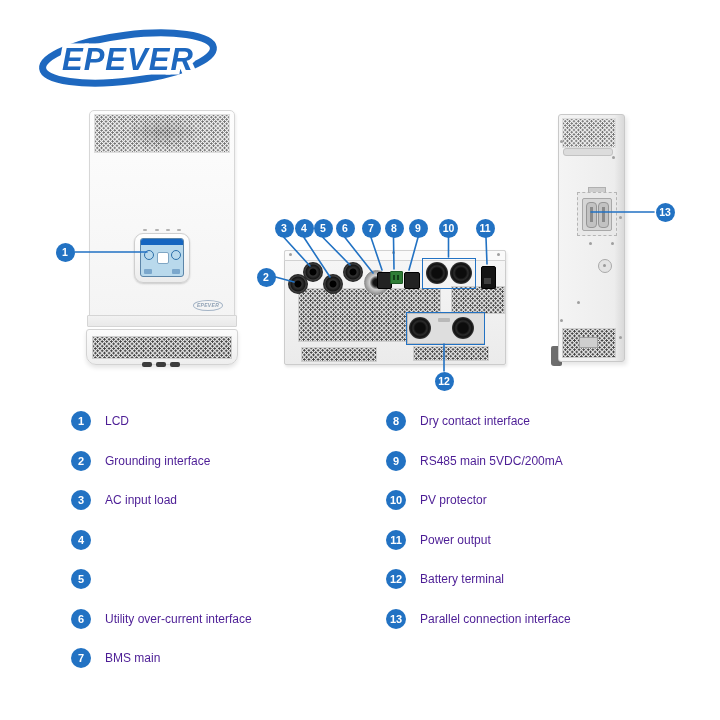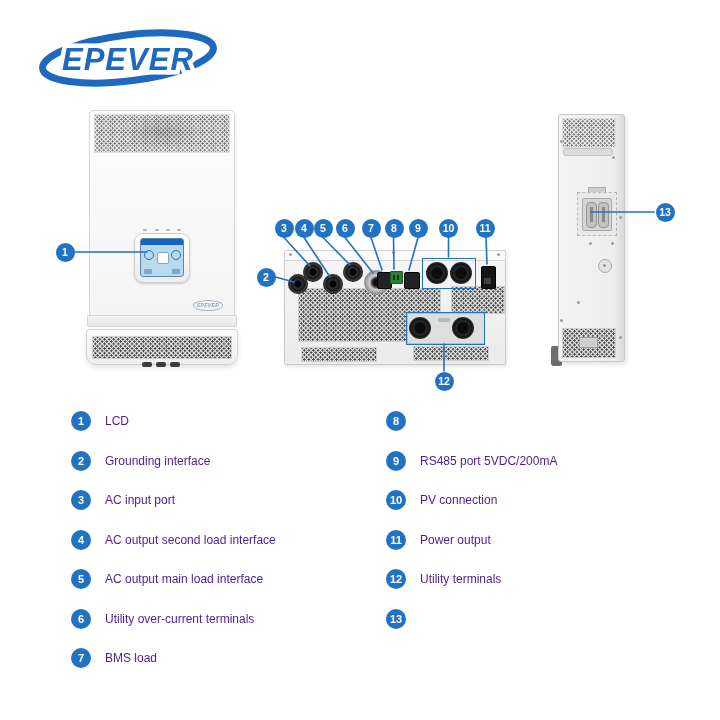--- a/index.html
+++ b/index.html
@@ -275,6 +275,7 @@
   <div class="legend-col" style="left:386px;top:411px;">
     <div class="lrow">
       <span class="badge">8</span>
+      <span class="llabel">Dry contact interface</span>
     </div>
     <div class="lrow">
       <span class="badge">9</span>

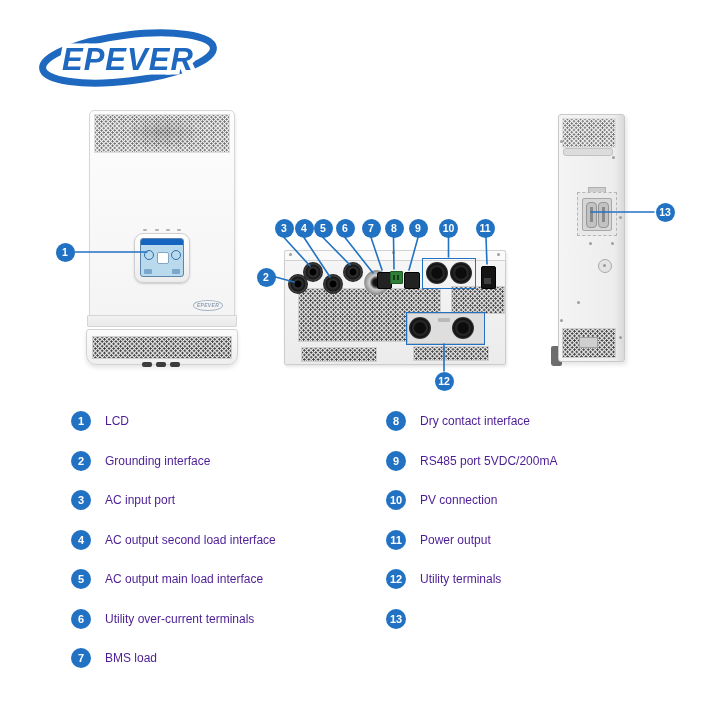--- a/index.html
+++ b/index.html
@@ -279,7 +279,7 @@
     </div>
     <div class="lrow">
       <span class="badge">9</span>
-      <span class="llabel">RS485 port 5VDC/200mA</span>
+      <span class="llabel">RS485 main 5VDC/200mA</span>
     </div>
     <div class="lrow">
       <span class="badge">10</span>

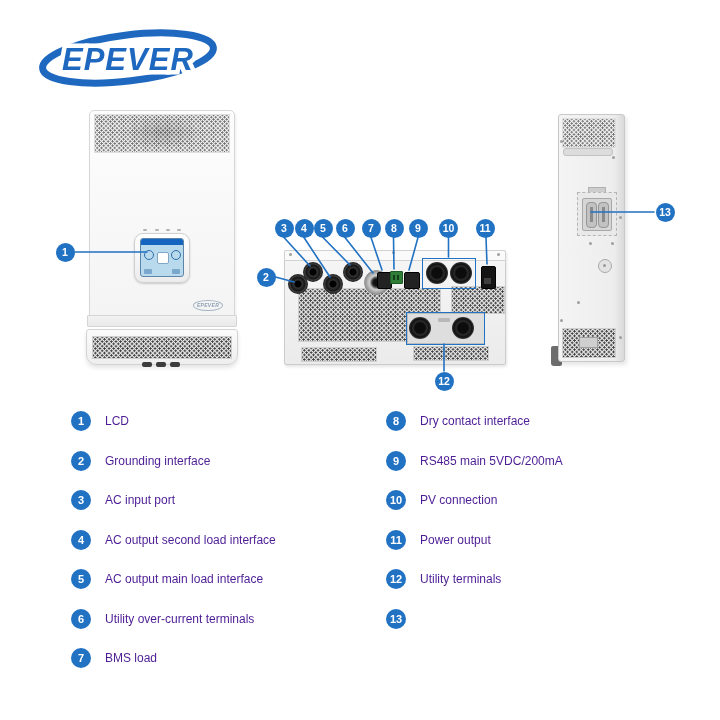--- a/index.html
+++ b/index.html
@@ -252,7 +252,7 @@
     </div>
     <div class="lrow">
       <span class="badge">3</span>
-      <span class="llabel">AC input port</span>
+      <span class="llabel">AC input load</span>
     </div>
     <div class="lrow">
       <span class="badge">4</span>

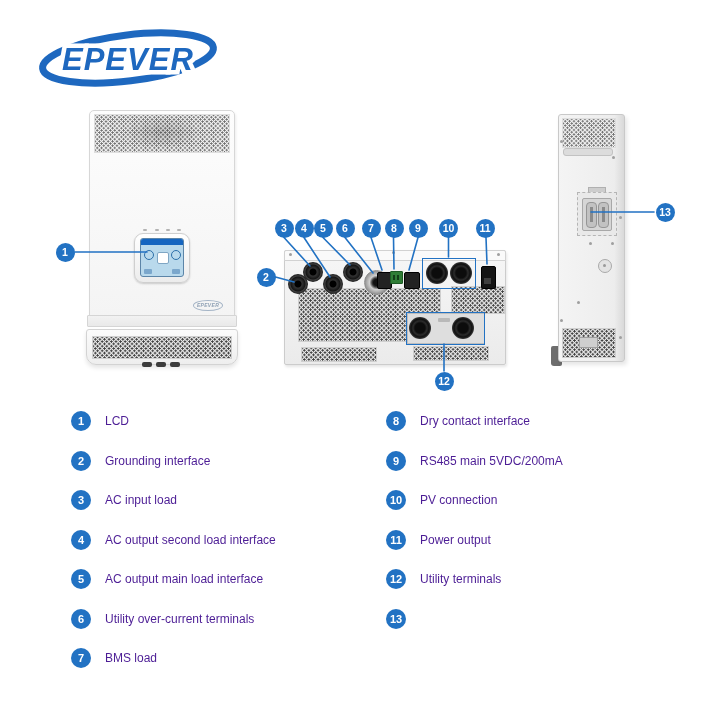--- a/index.html
+++ b/index.html
@@ -283,7 +283,7 @@
     </div>
     <div class="lrow">
       <span class="badge">10</span>
-      <span class="llabel">PV connection</span>
+      <span class="llabel">PV protector</span>
     </div>
     <div class="lrow">
       <span class="badge">11</span>

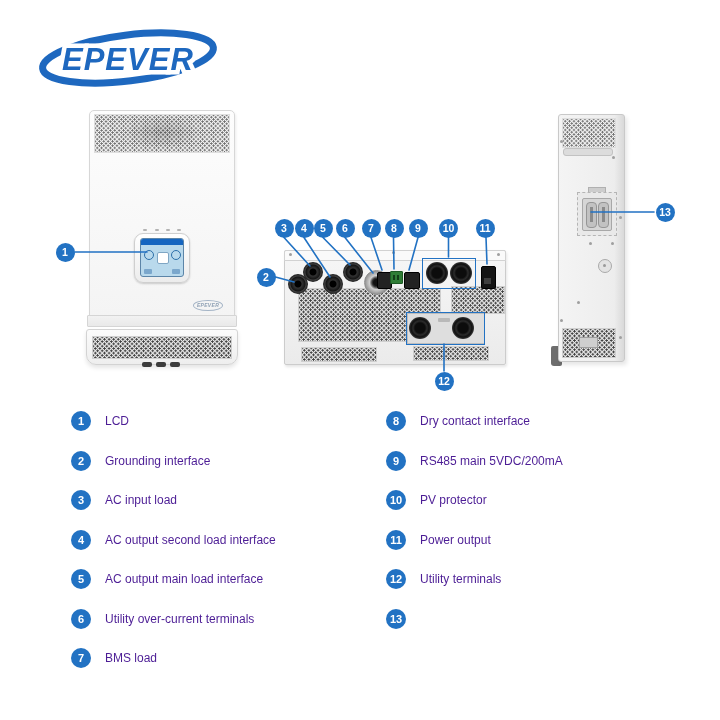--- a/index.html
+++ b/index.html
@@ -256,7 +256,6 @@
     </div>
     <div class="lrow">
       <span class="badge">4</span>
-      <span class="llabel">AC output second load interface</span>
     </div>
     <div class="lrow">
       <span class="badge">5</span>

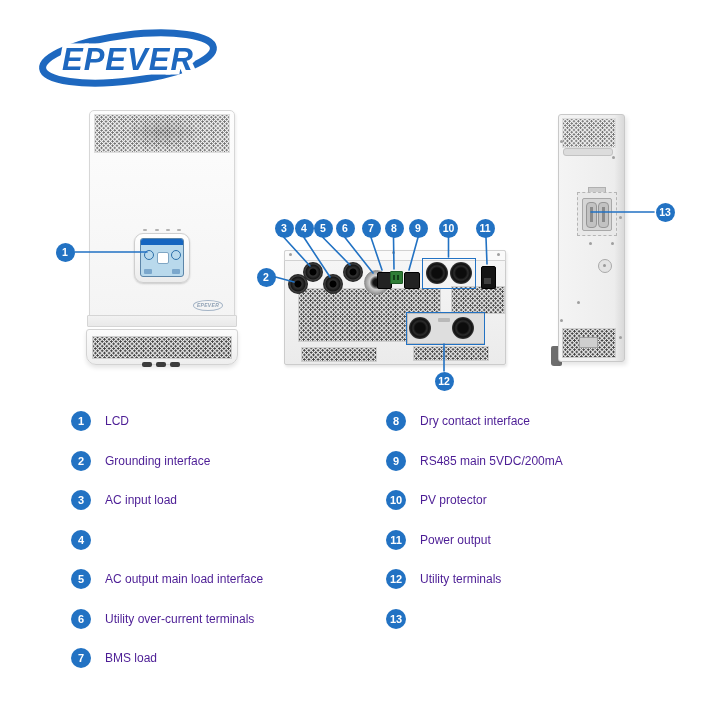--- a/index.html
+++ b/index.html
@@ -259,7 +259,6 @@
     </div>
     <div class="lrow">
       <span class="badge">5</span>
-      <span class="llabel">AC output main load interface</span>
     </div>
     <div class="lrow">
       <span class="badge">6</span>

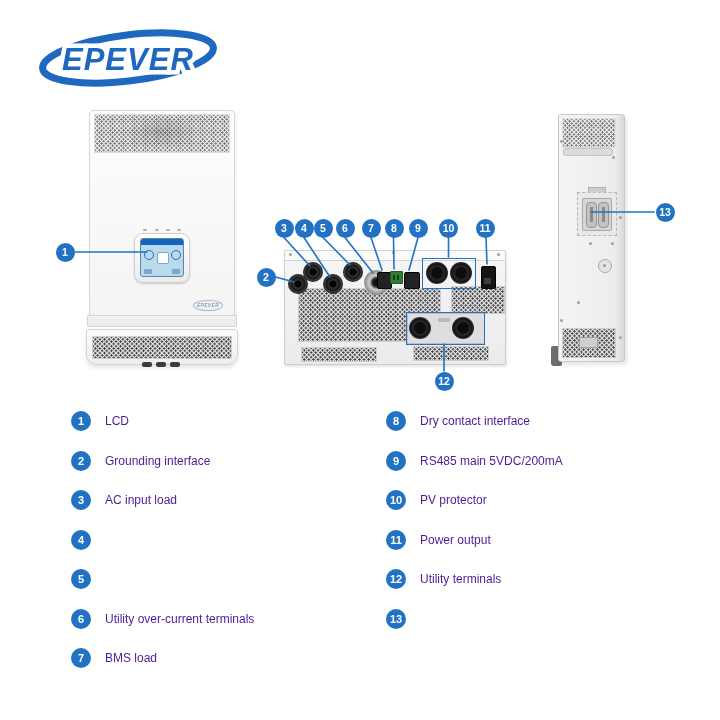--- a/index.html
+++ b/index.html
@@ -289,7 +289,7 @@
     </div>
     <div class="lrow">
       <span class="badge">12</span>
-      <span class="llabel">Utility terminals</span>
+      <span class="llabel">Battery terminal</span>
     </div>
     <div class="lrow">
       <span class="badge">13</span>

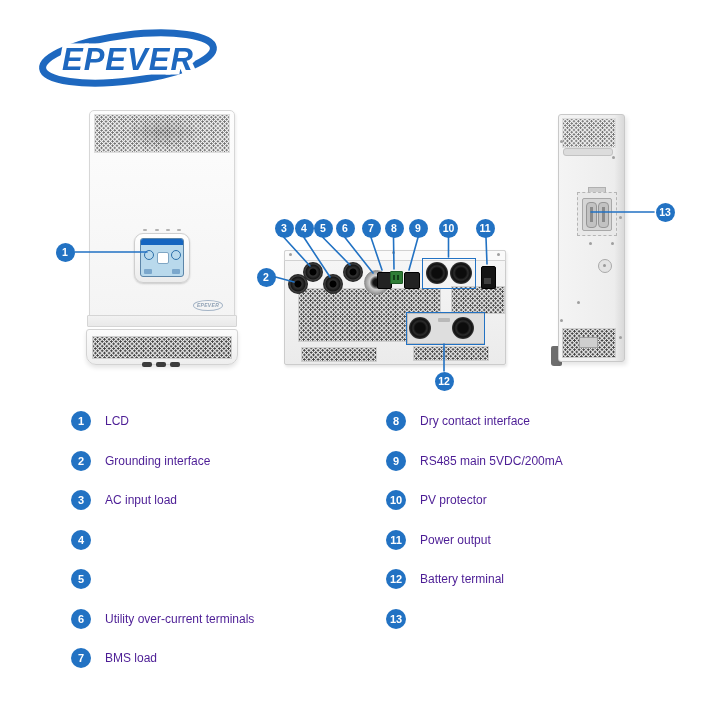--- a/index.html
+++ b/index.html
@@ -262,7 +262,7 @@
     </div>
     <div class="lrow">
       <span class="badge">6</span>
-      <span class="llabel">Utility over-current terminals</span>
+      <span class="llabel">Utility over-current interface</span>
     </div>
     <div class="lrow">
       <span class="badge">7</span>

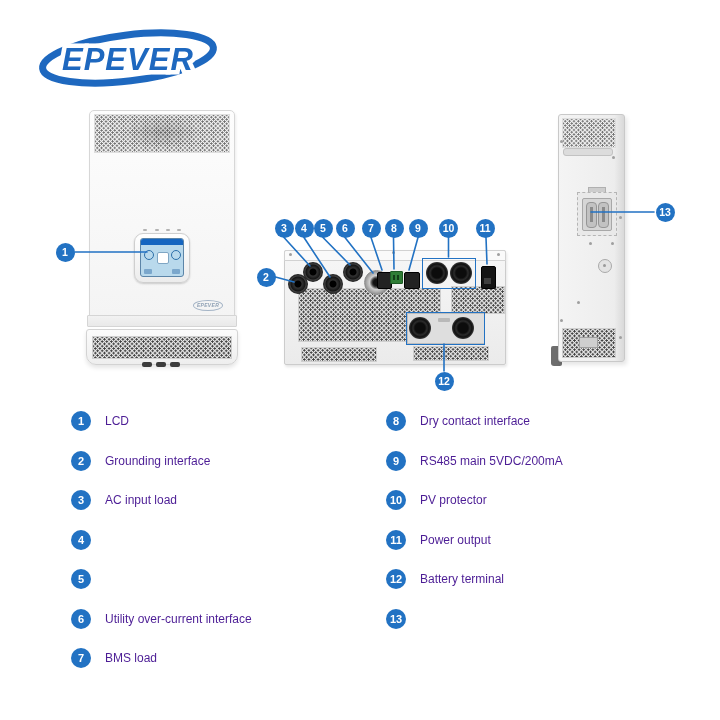--- a/index.html
+++ b/index.html
@@ -293,6 +293,7 @@
     </div>
     <div class="lrow">
       <span class="badge">13</span>
+      <span class="llabel">Parallel connection interface</span>
     </div>
   </div>
 

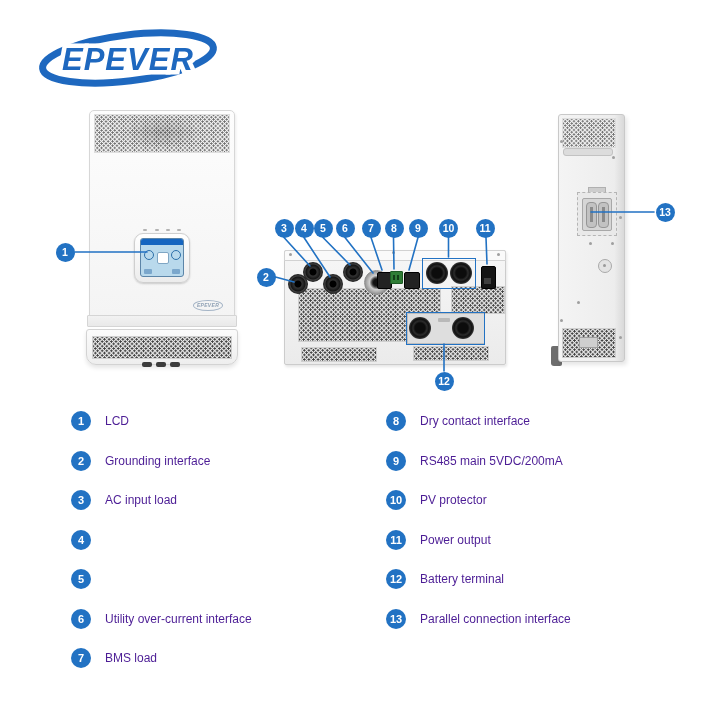--- a/index.html
+++ b/index.html
@@ -266,7 +266,7 @@
     </div>
     <div class="lrow">
       <span class="badge">7</span>
-      <span class="llabel">BMS load</span>
+      <span class="llabel">BMS main</span>
     </div>
   </div>
 

